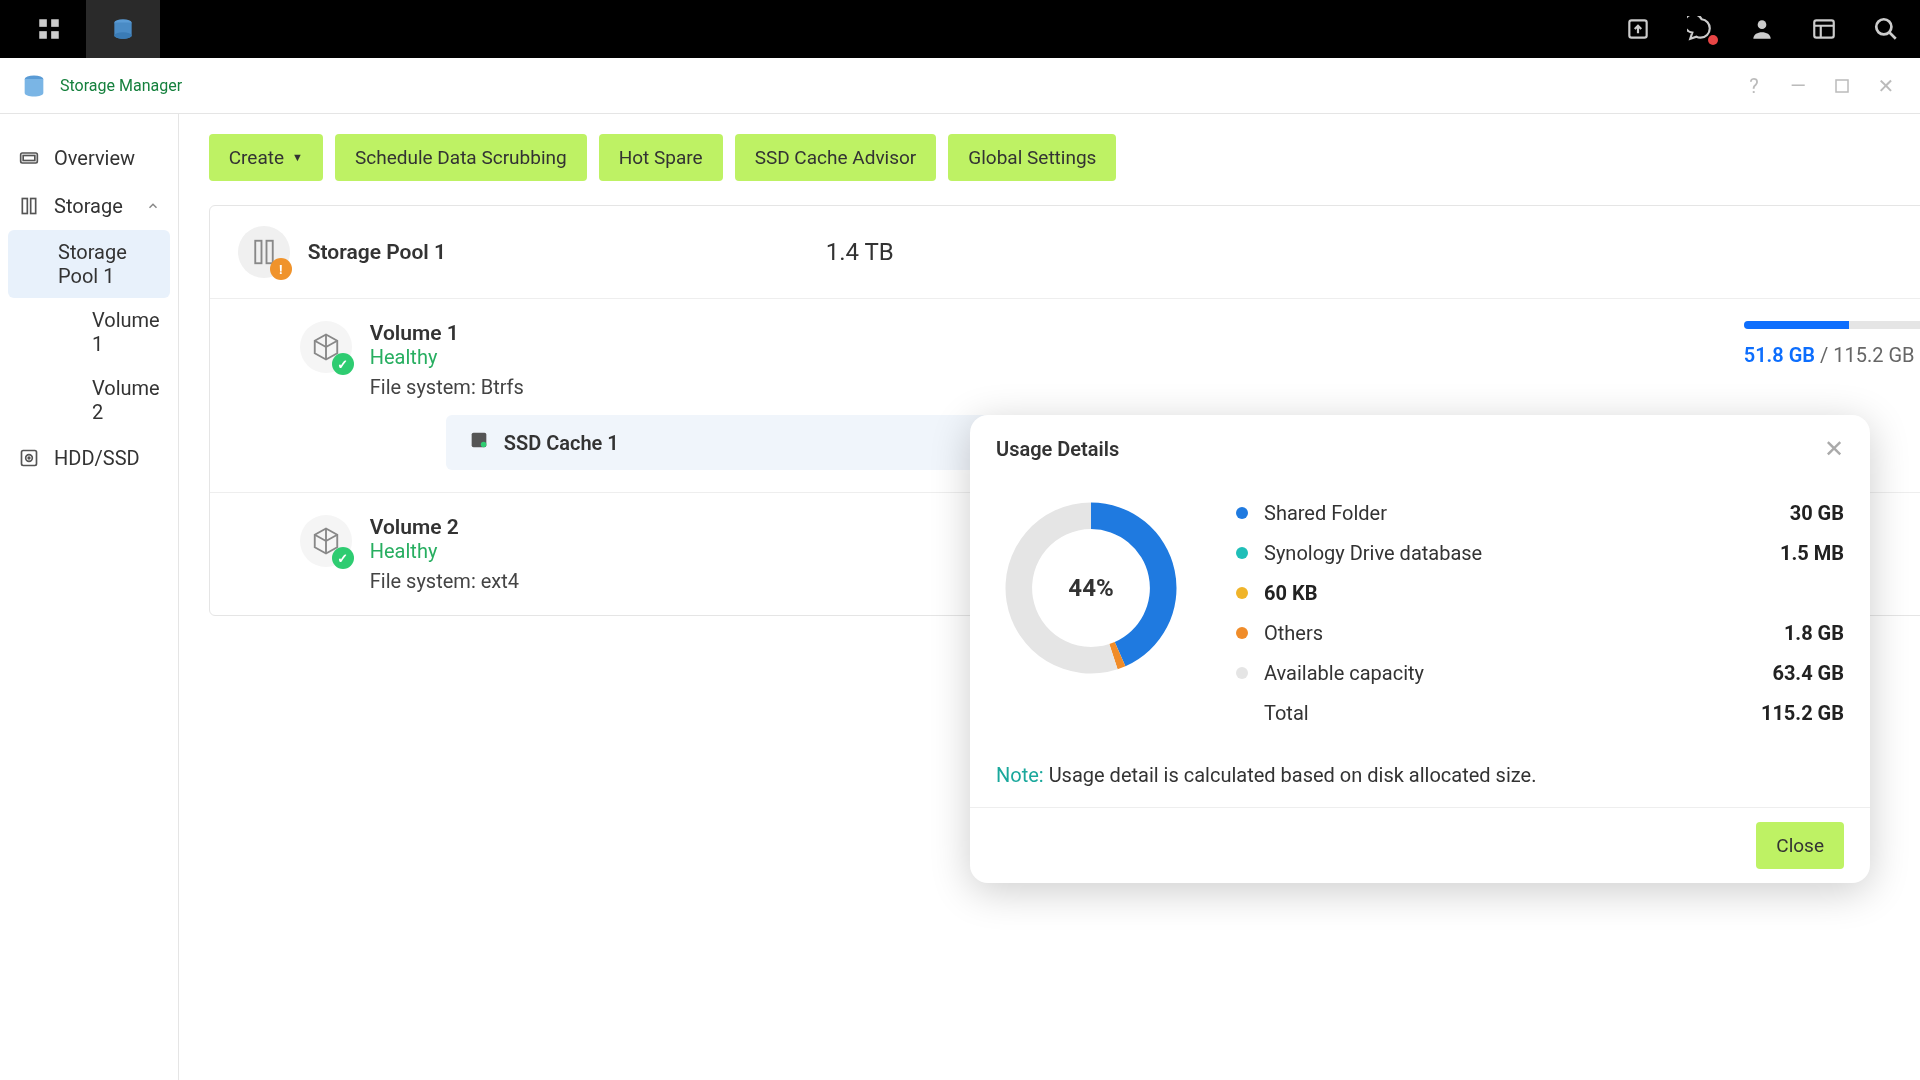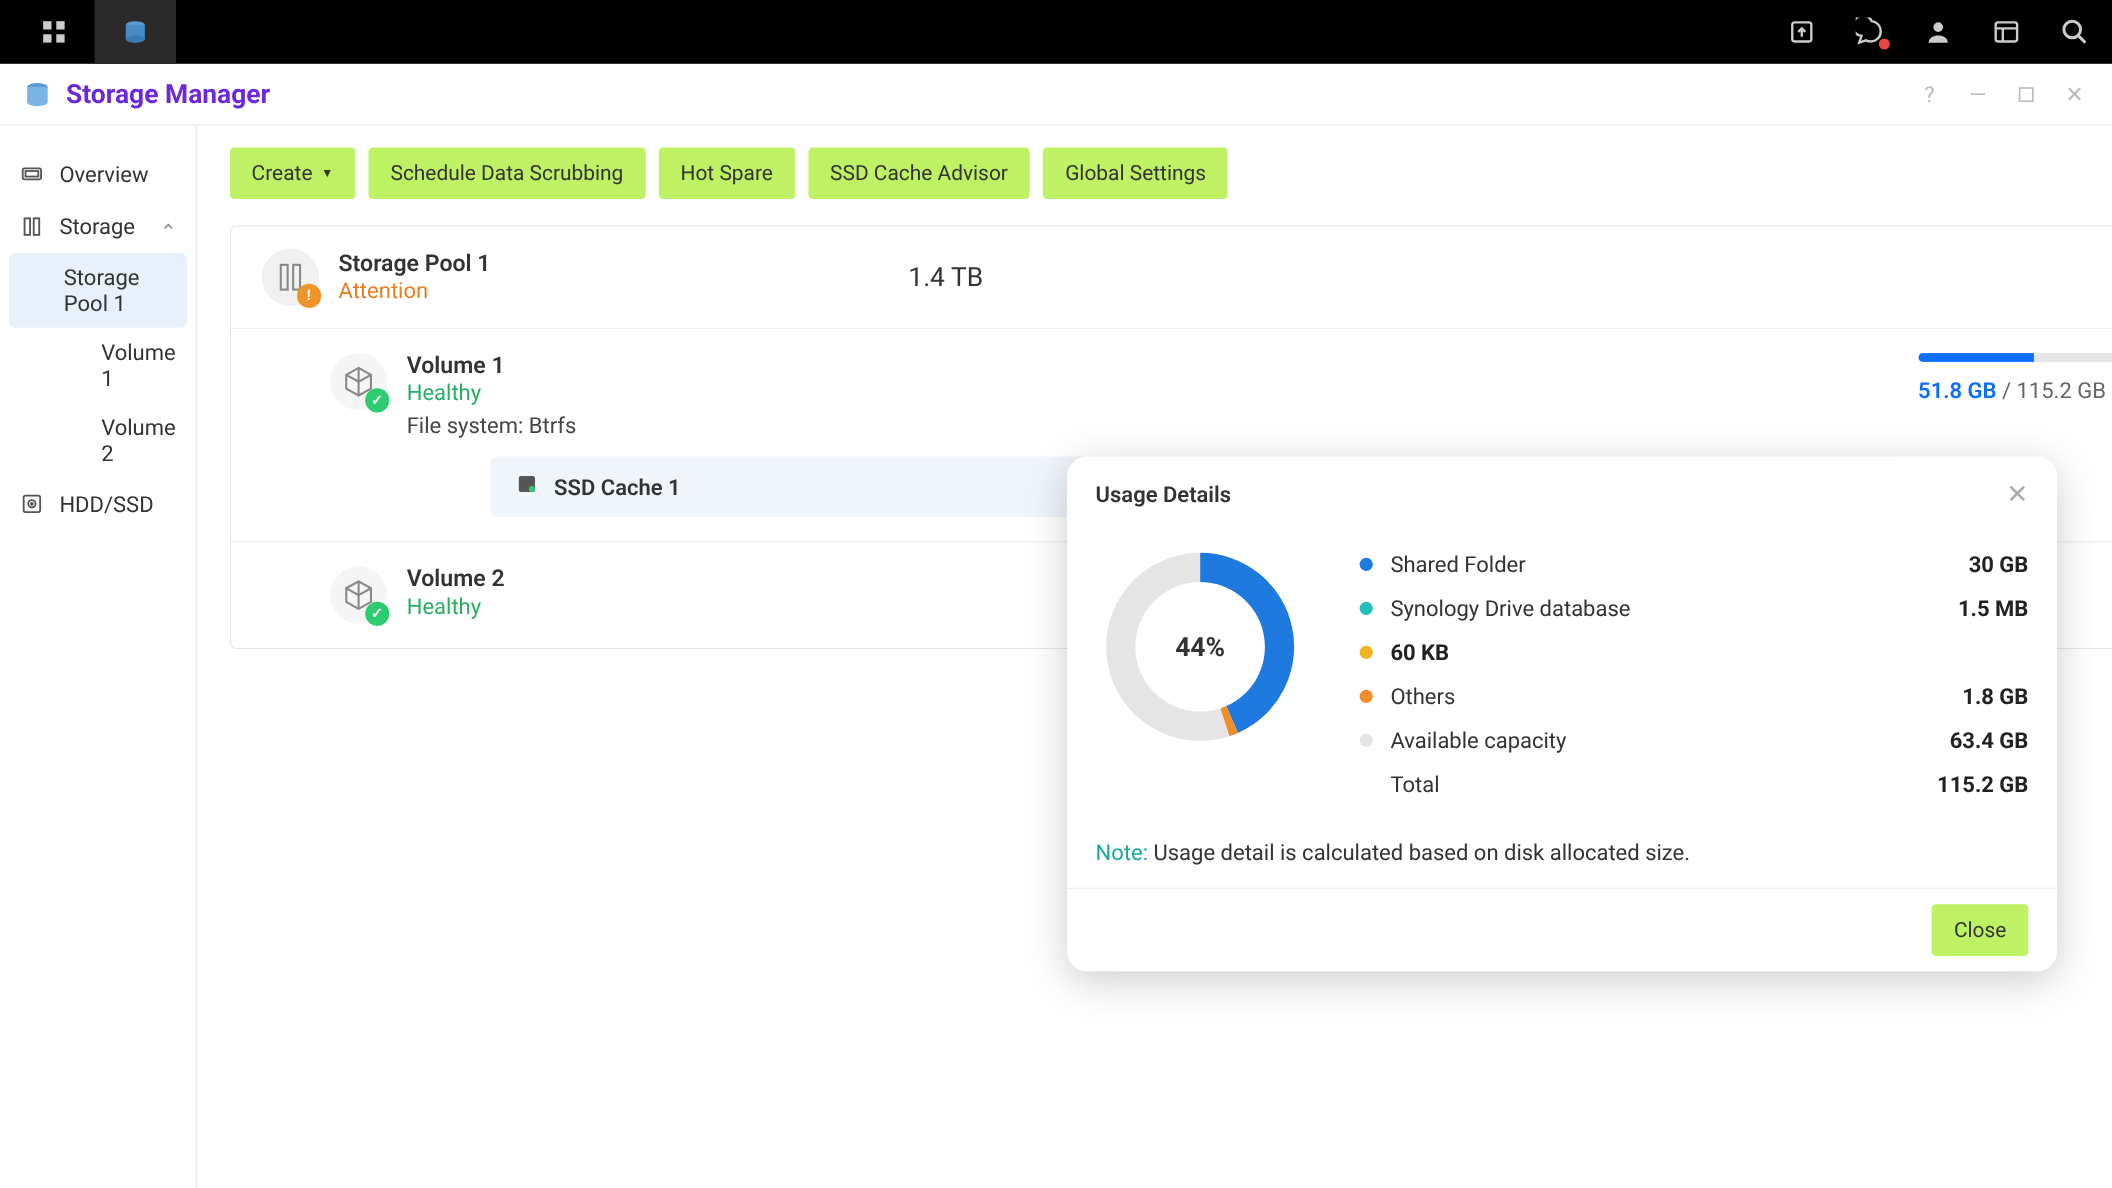--- a/index.html
+++ b/index.html
@@ -18,7 +18,7 @@
 .window-header { height: 56px; display: flex; align-items: center; justify-content: space-between; padding: 0 20px; border-bottom: 1px solid #e5e5e5; }
 .window-title-wrap { display: flex; align-items: center; gap: 12px; }
 .window-app-icon { width: 28px; height: 28px; }
-.window-title { font-size: 24px; color: #6d28d9; font-weight: 700; }
+.window-title { font-size: 16px; color: #15803d; font-weight: 400; }
 .window-controls { display: flex; gap: 16px; color: #bbb; }
 .window-ctrl { width: 28px; height: 28px; display: flex; align-items: center; justify-content: center; cursor: pointer; font-size: 20px; }
 

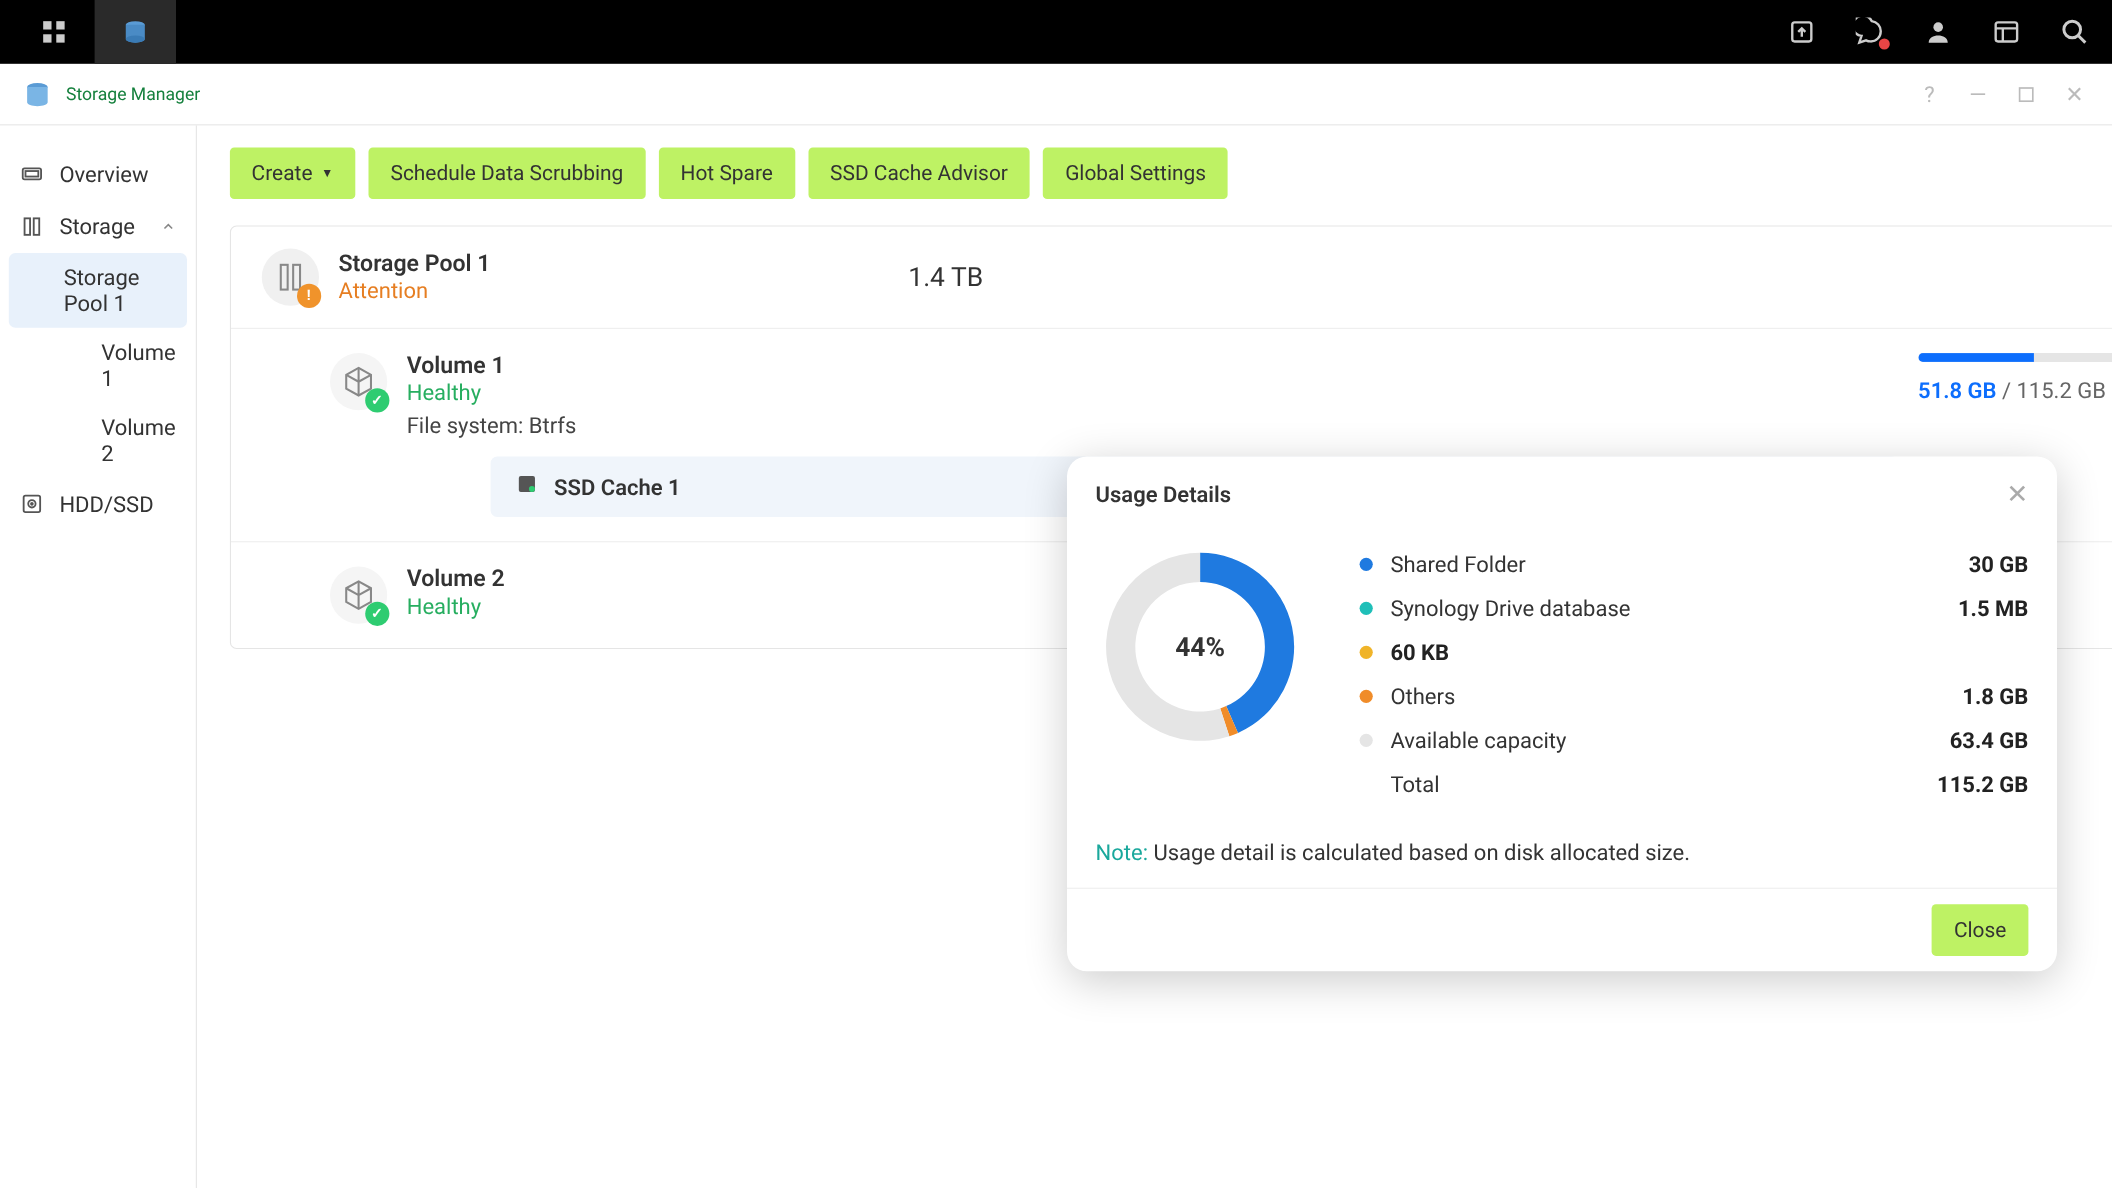--- a/index.html
+++ b/index.html
@@ -237,7 +237,6 @@
         </div>
         <div class="pool-info">
           <div class="pool-name">Storage Pool 1</div>
-          <div class="pool-status status-attention">Attention</div>
         </div>
         <div class="pool-size">1.4 TB</div>
 

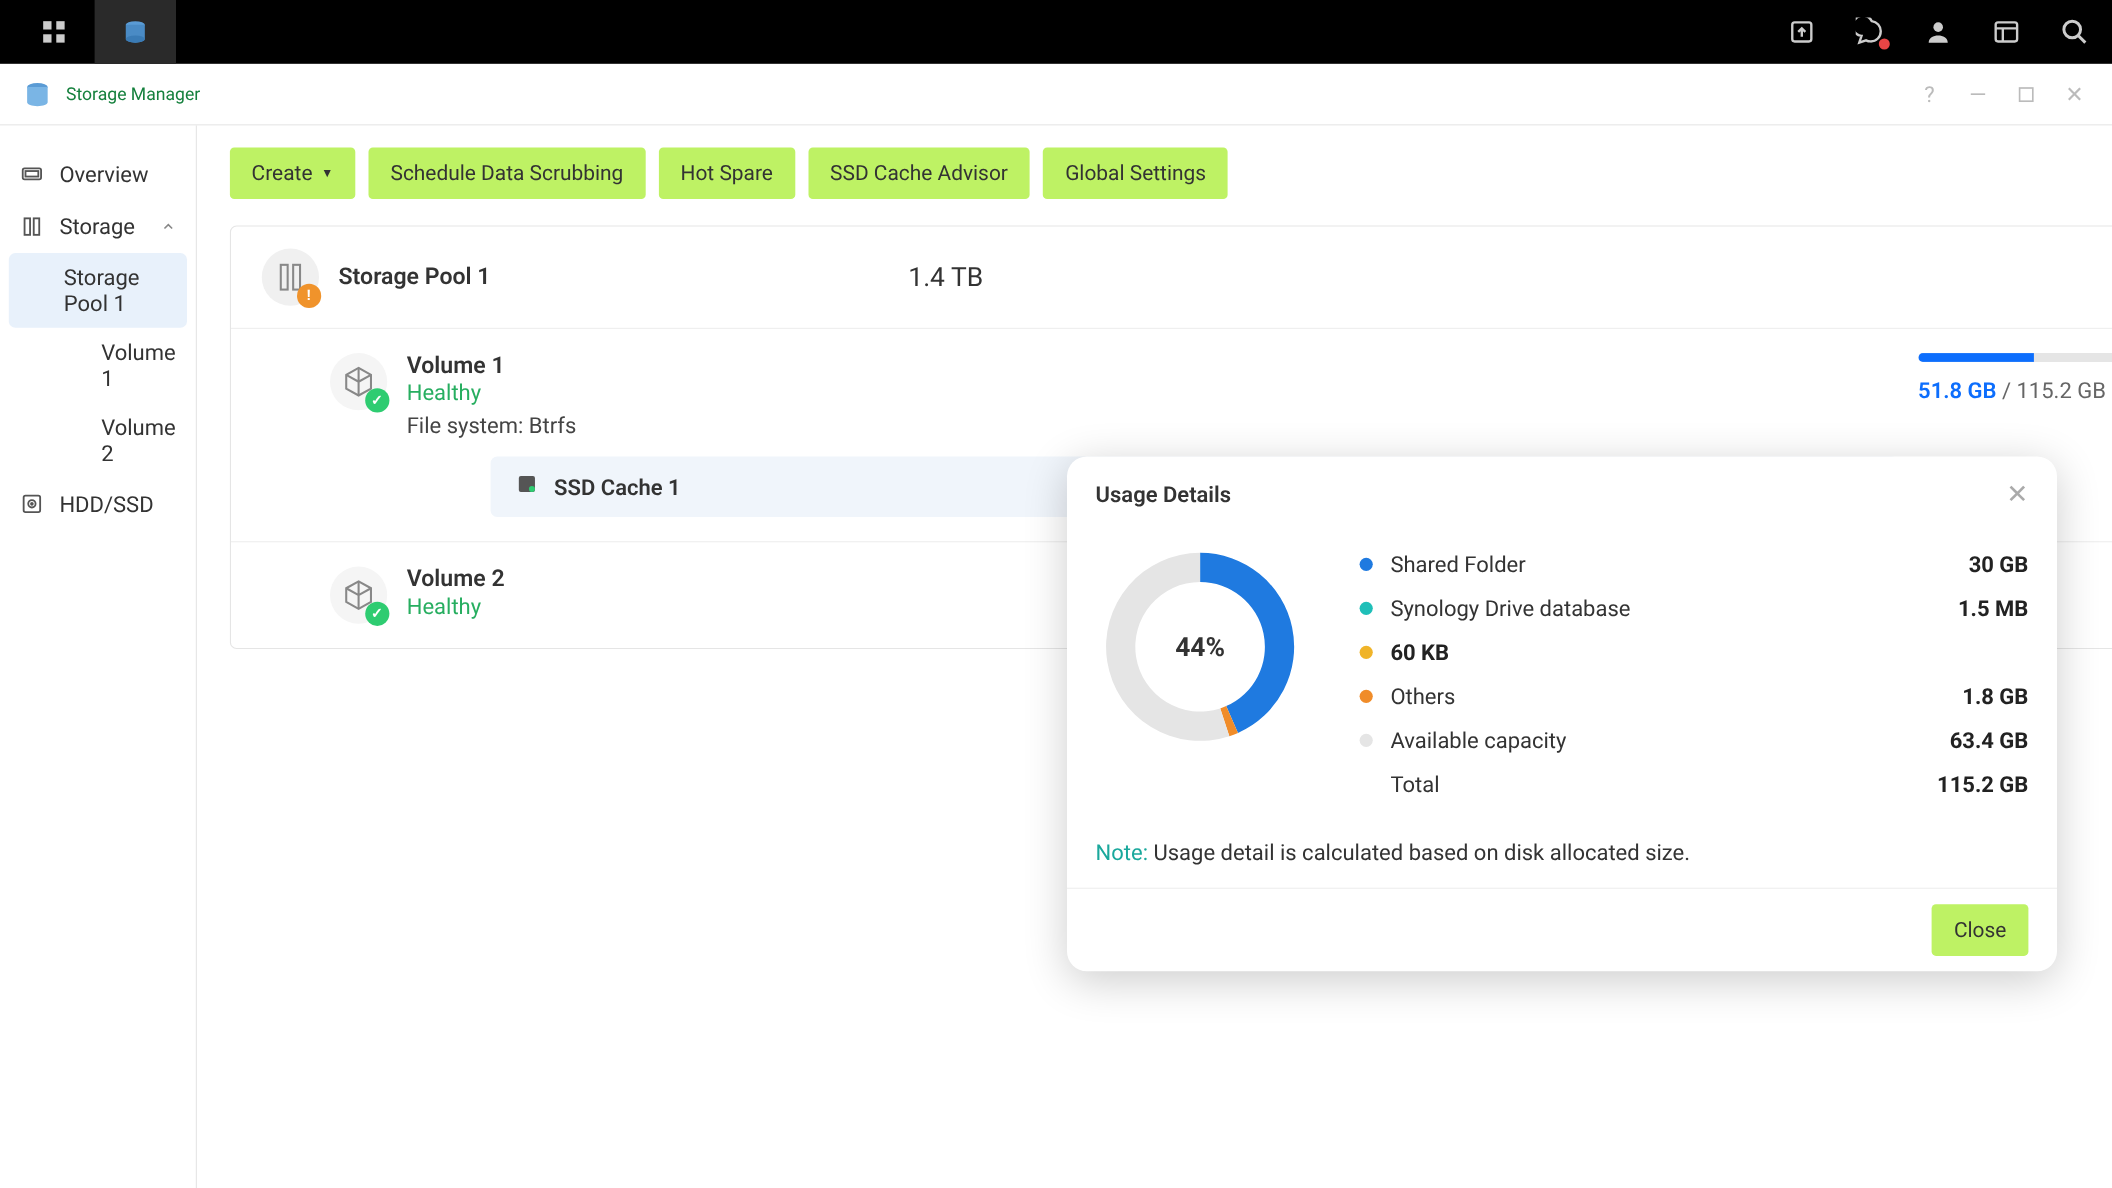--- a/index.html
+++ b/index.html
@@ -288,6 +288,9 @@
         <div class="vol-info">
           <div class="vol-name">Volume 2</div>
           <div class="pool-status status-healthy">Healthy</div>
+          <div class="vol-fs">
+            <span>File system: </span><span>ext4</span>
+          </div>
         </div>
       </div>
 

